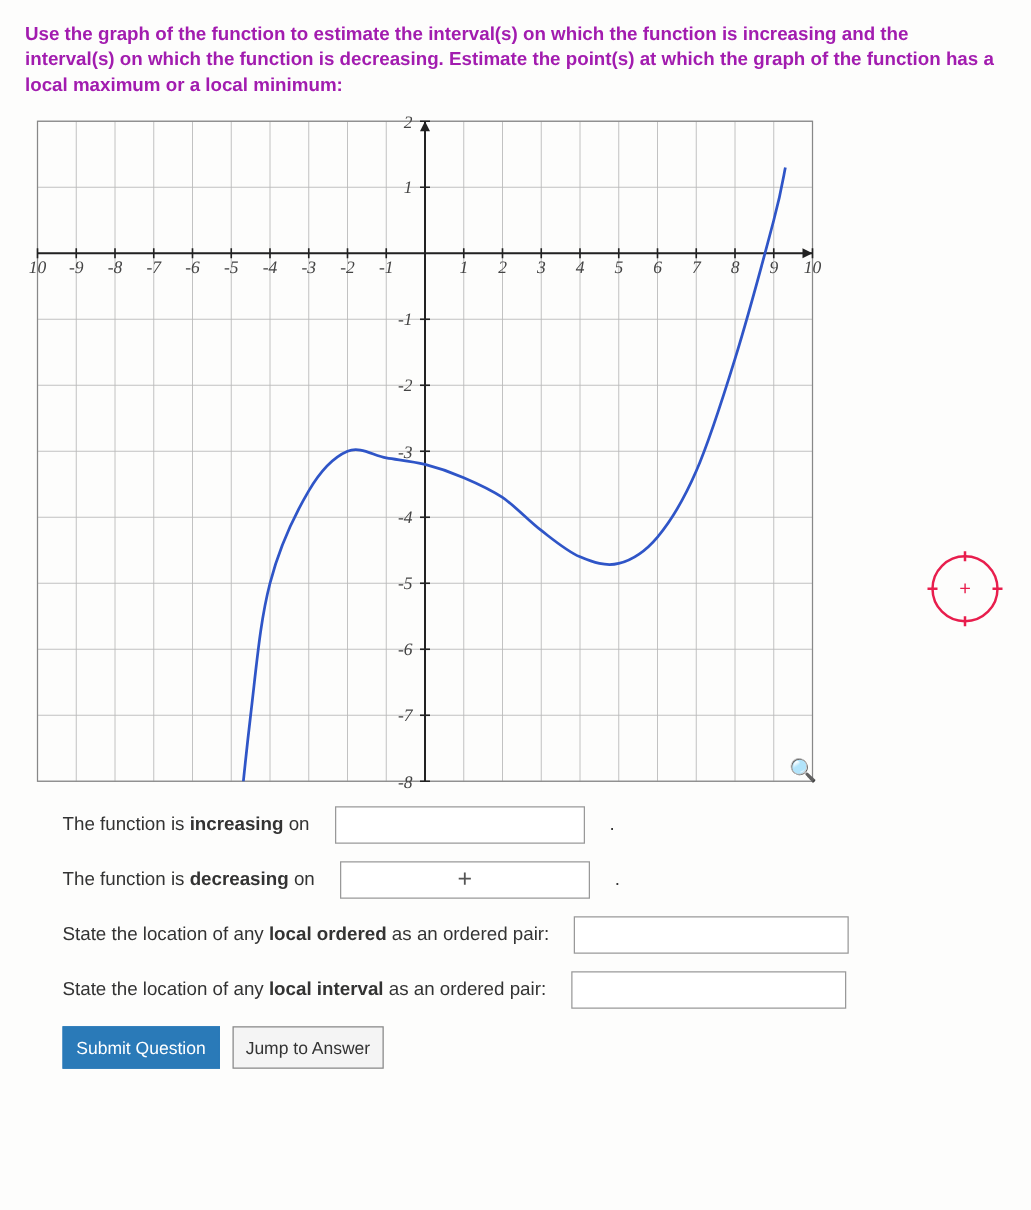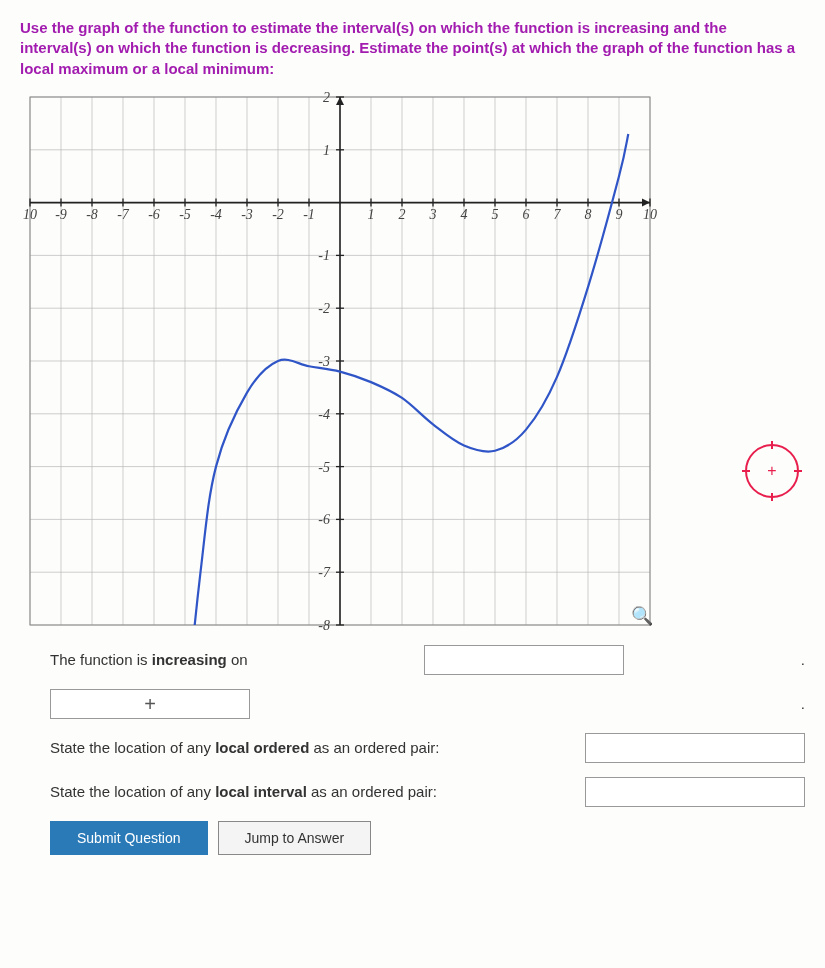--- a/index.html
+++ b/index.html
@@ -54,7 +54,6 @@
     align-items:center;
     flex-wrap: wrap;
     gap: 20px;
-    justify-content: space-between;
   }
   .row .label { white-space: nowrap; }
   .row strong, .strong { font-weight: 700; }

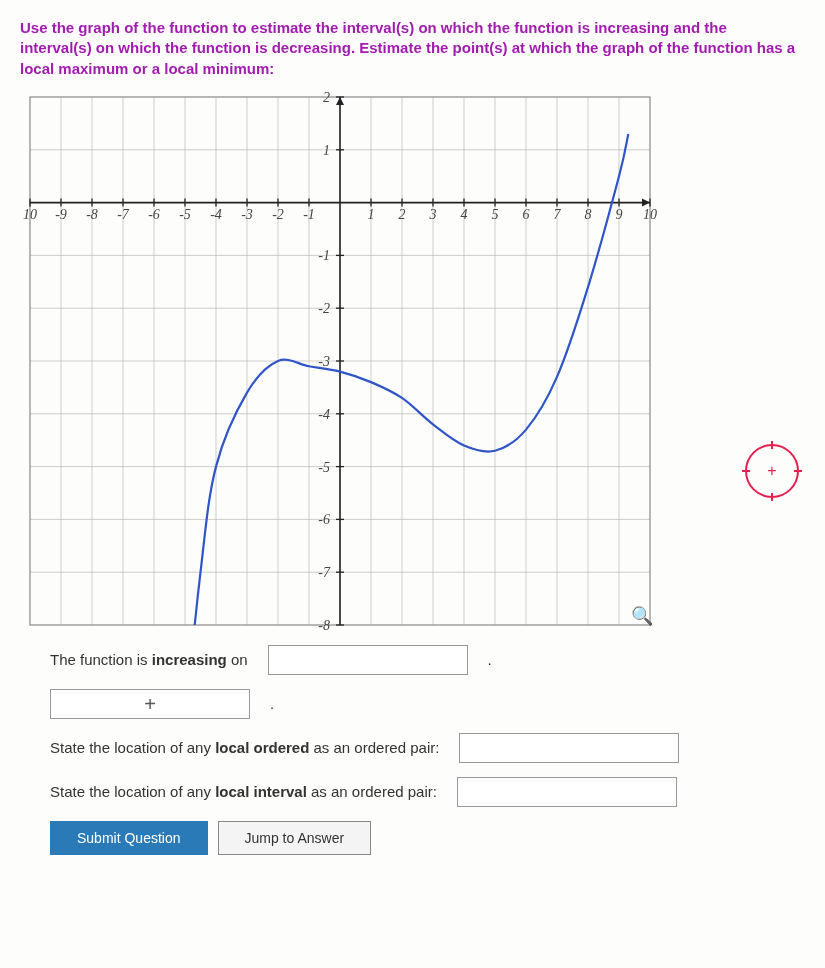--- a/index.html
+++ b/index.html
@@ -252,6 +252,9 @@
     </div>
 
     <div class="row">
+      <span class="label">
+        <span>The function is </span><strong>decreasing</strong><span> on</span>
+      </span>
       <span class="answer-box">
         <span class="plus-center">+</span>
       </span>

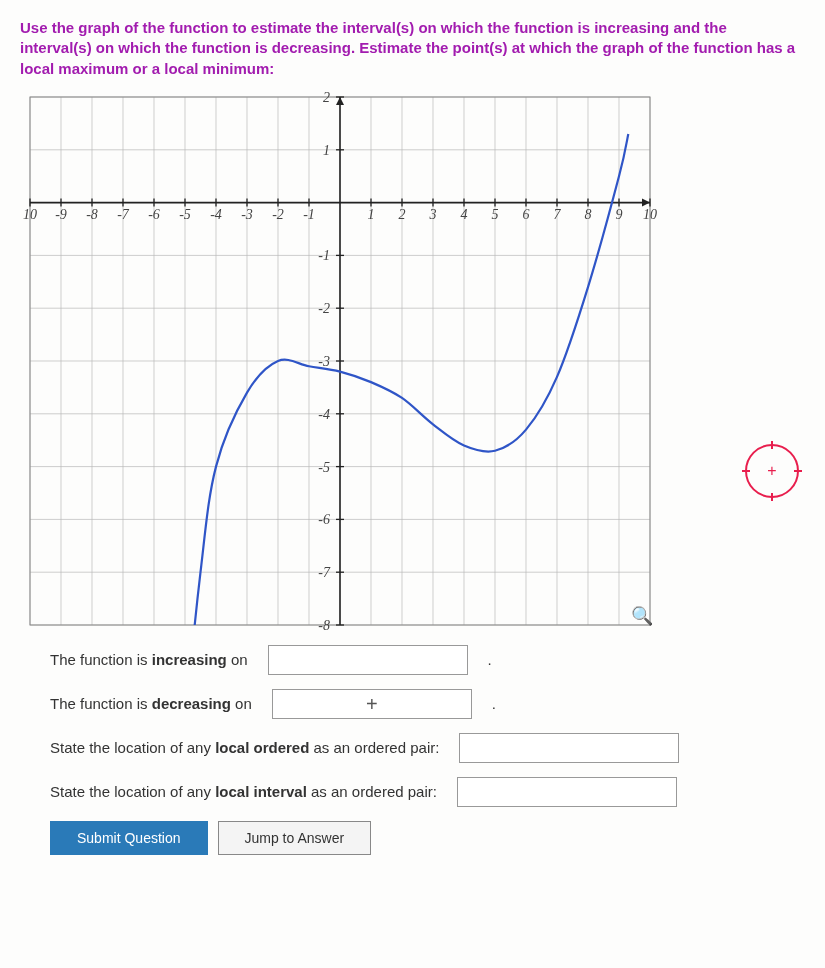--- a/index.html
+++ b/index.html
@@ -100,7 +100,7 @@
   }
   .btn {
     display:inline-block;
-    padding: 8px 26px;
+    padding: 8px 10px;
     font-size: 14px;
     border: 1px solid #888;
     cursor: pointer;

